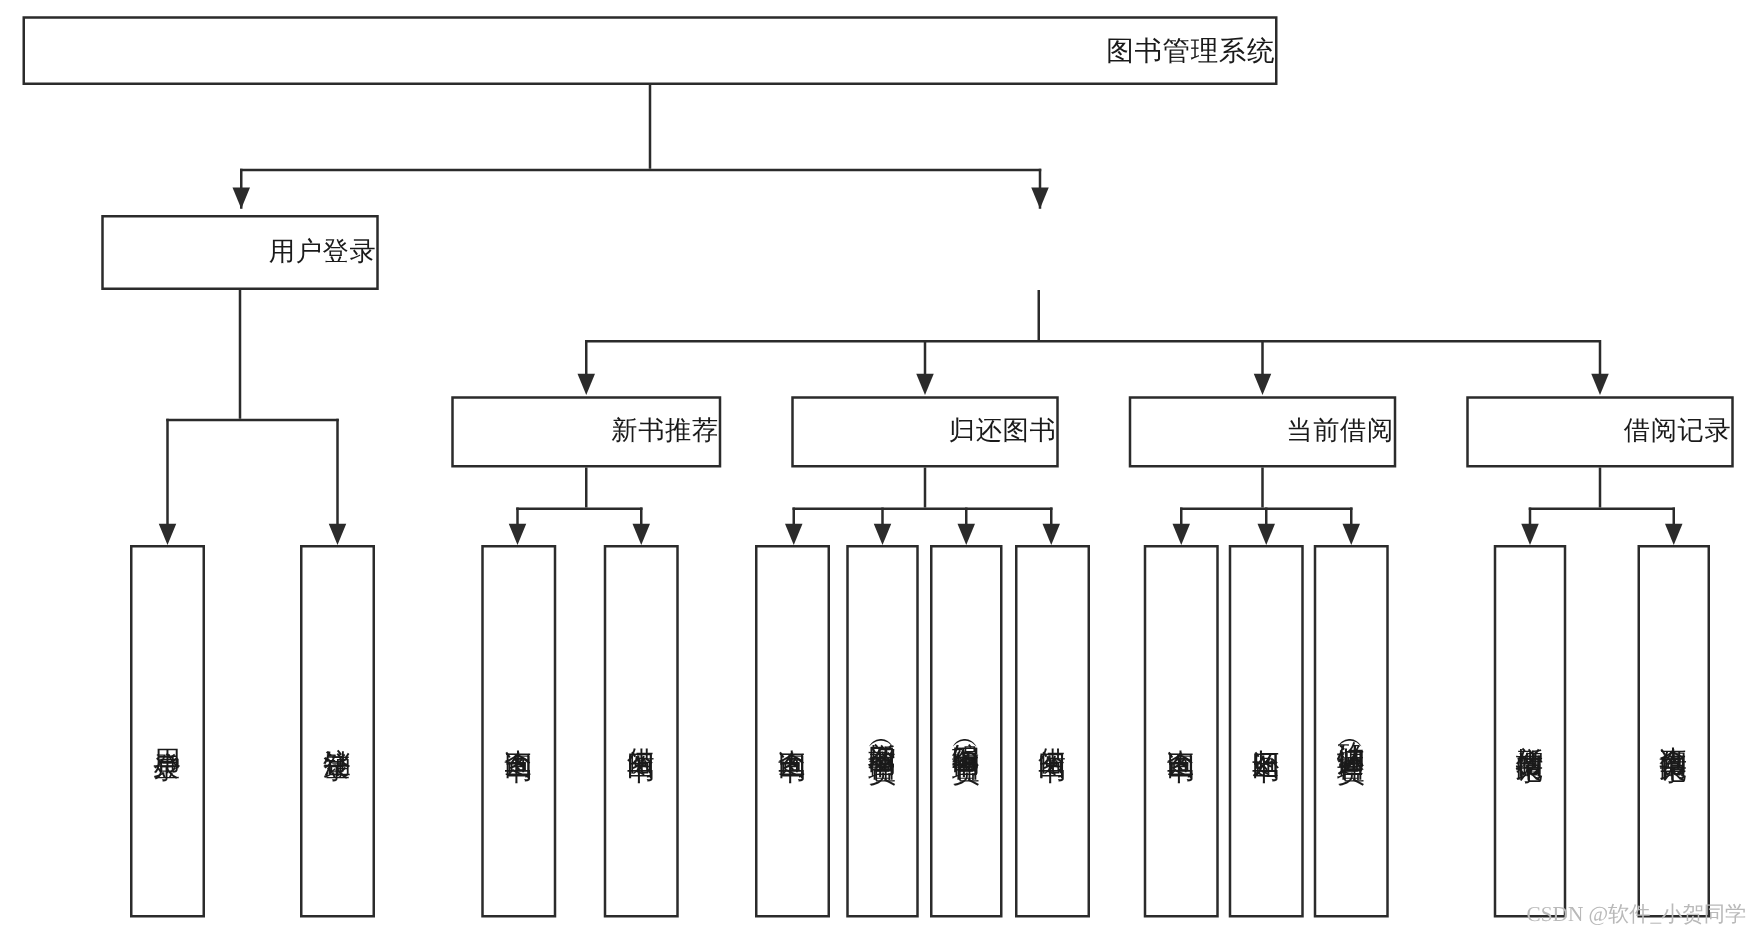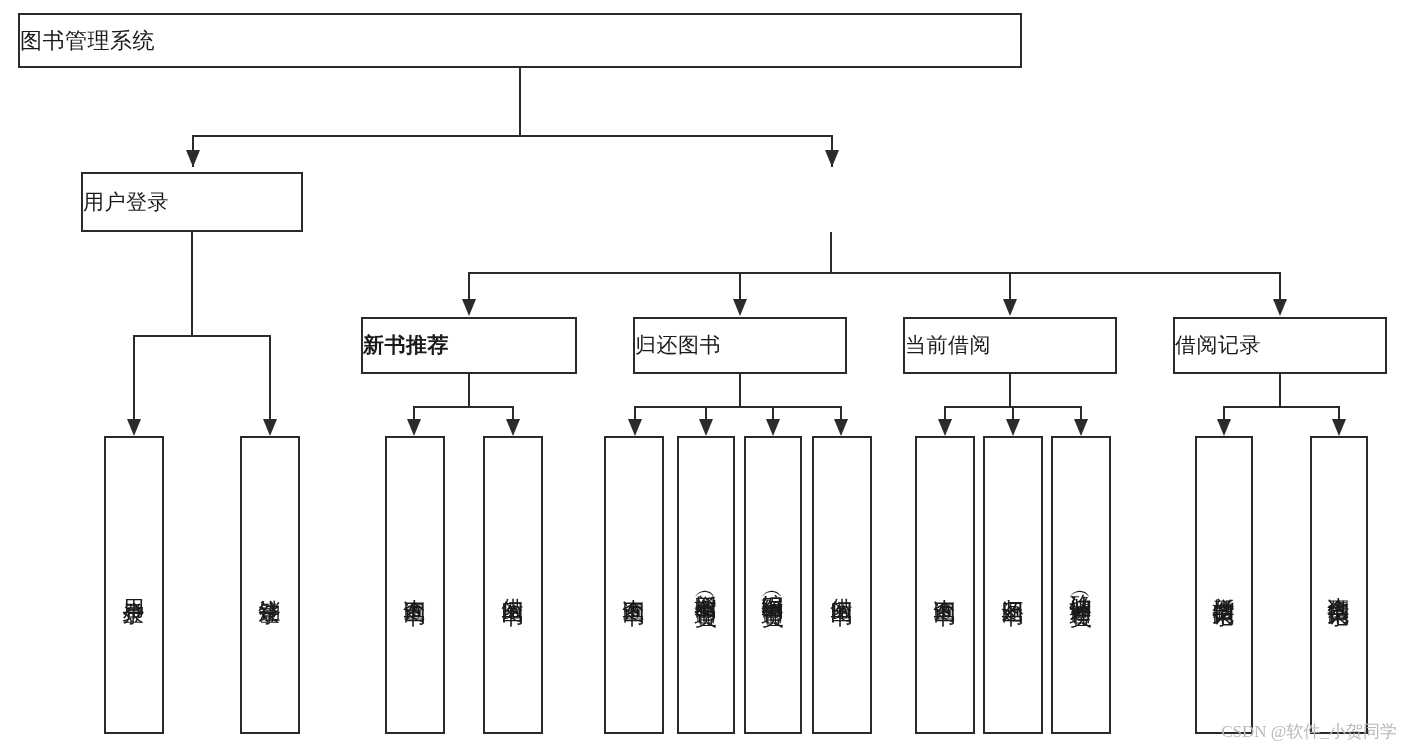--- a/index.html
+++ b/index.html
@@ -24,7 +24,7 @@
     background: #ffffff;
     display: flex;
     align-items: center;
-    justify-content: flex-start;
+    justify-content: flex-end;
     color: #1a1a1a;
   }
   .node .label {

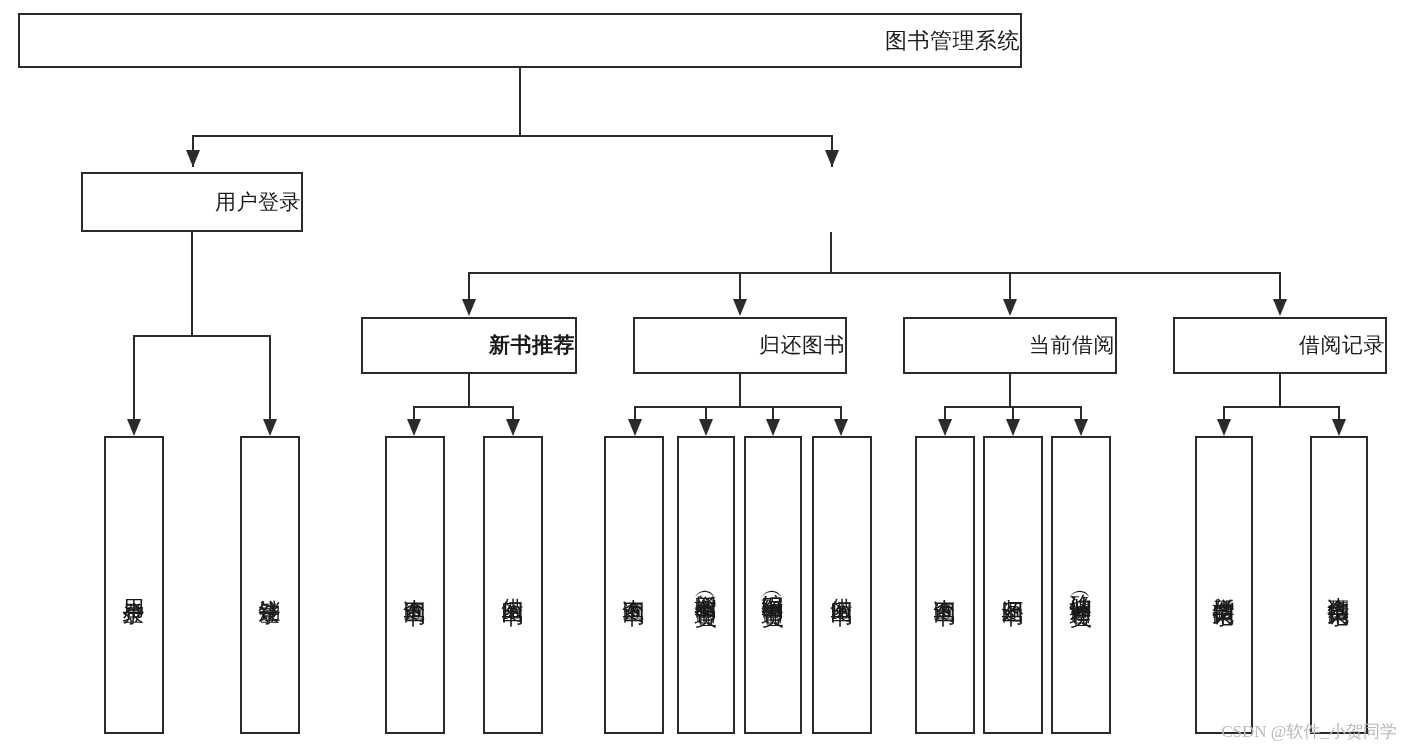--- a/index.html
+++ b/index.html
@@ -123,7 +123,7 @@
   <div class="vline" style="left:1279px; top:272px; height:28px;"></div>
   <div class="arrow" style="left:1273px; top:299px;"></div>
 
-  <div class="node horiz" style="left:361px; top:317px; width:216px; height:57px;font-weight:bold;">
+  <div class="node horiz" style="left:361px; top:317px; width:216px; height:57px;">
     <span class="label">新书推荐</span>
   </div>
   <div class="node horiz" style="left:633px; top:317px; width:214px; height:57px;">

